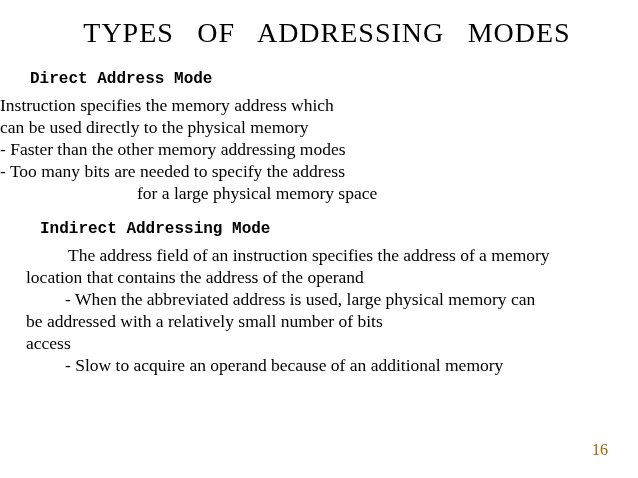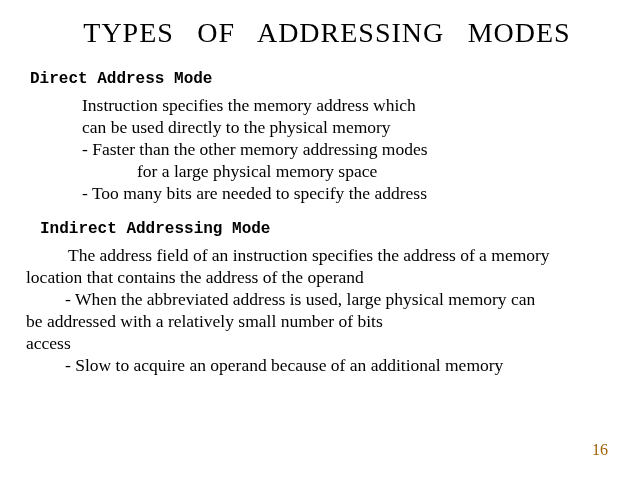--- a/index.html
+++ b/index.html
@@ -51,7 +51,7 @@
   
   .ind-head1  { padding-left: 30px; }
   .ind-head2  { padding-left: 40px; }
-  .ind-a      { padding-left: 82px; }
+  .ind-a      { }
   .ind-center { padding-left: 137px; }
   .ind-ea1    { padding-left: 77px; }
   .ind-b      { padding-left: 68px; }

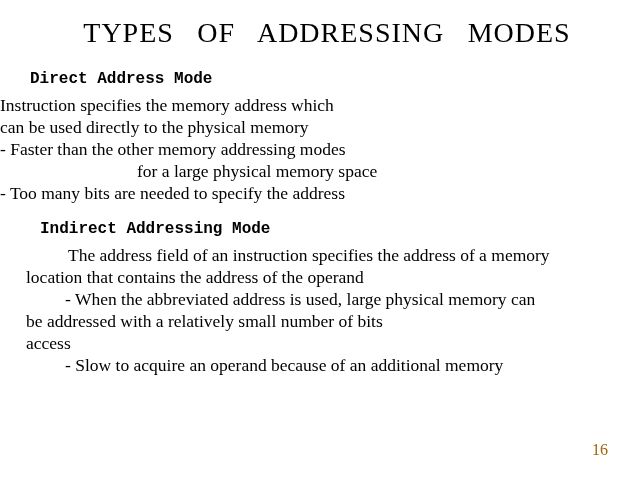--- a/index.html
+++ b/index.html
@@ -81,8 +81,8 @@
       <div class="line ind-a">Instruction specifies the memory address which</div>
       <div class="line ind-a">can be used directly to the physical memory</div>
       <div class="line ind-a">- Faster than the other memory addressing modes</div>
+      <div class="line ind-a">- Too many bits are needed to specify the address</div>
       <div class="line ind-center">for a large physical memory space</div>
-      <div class="line ind-a">- Too many bits are needed to specify the address</div>
     </div>
 
     <div class="section">

